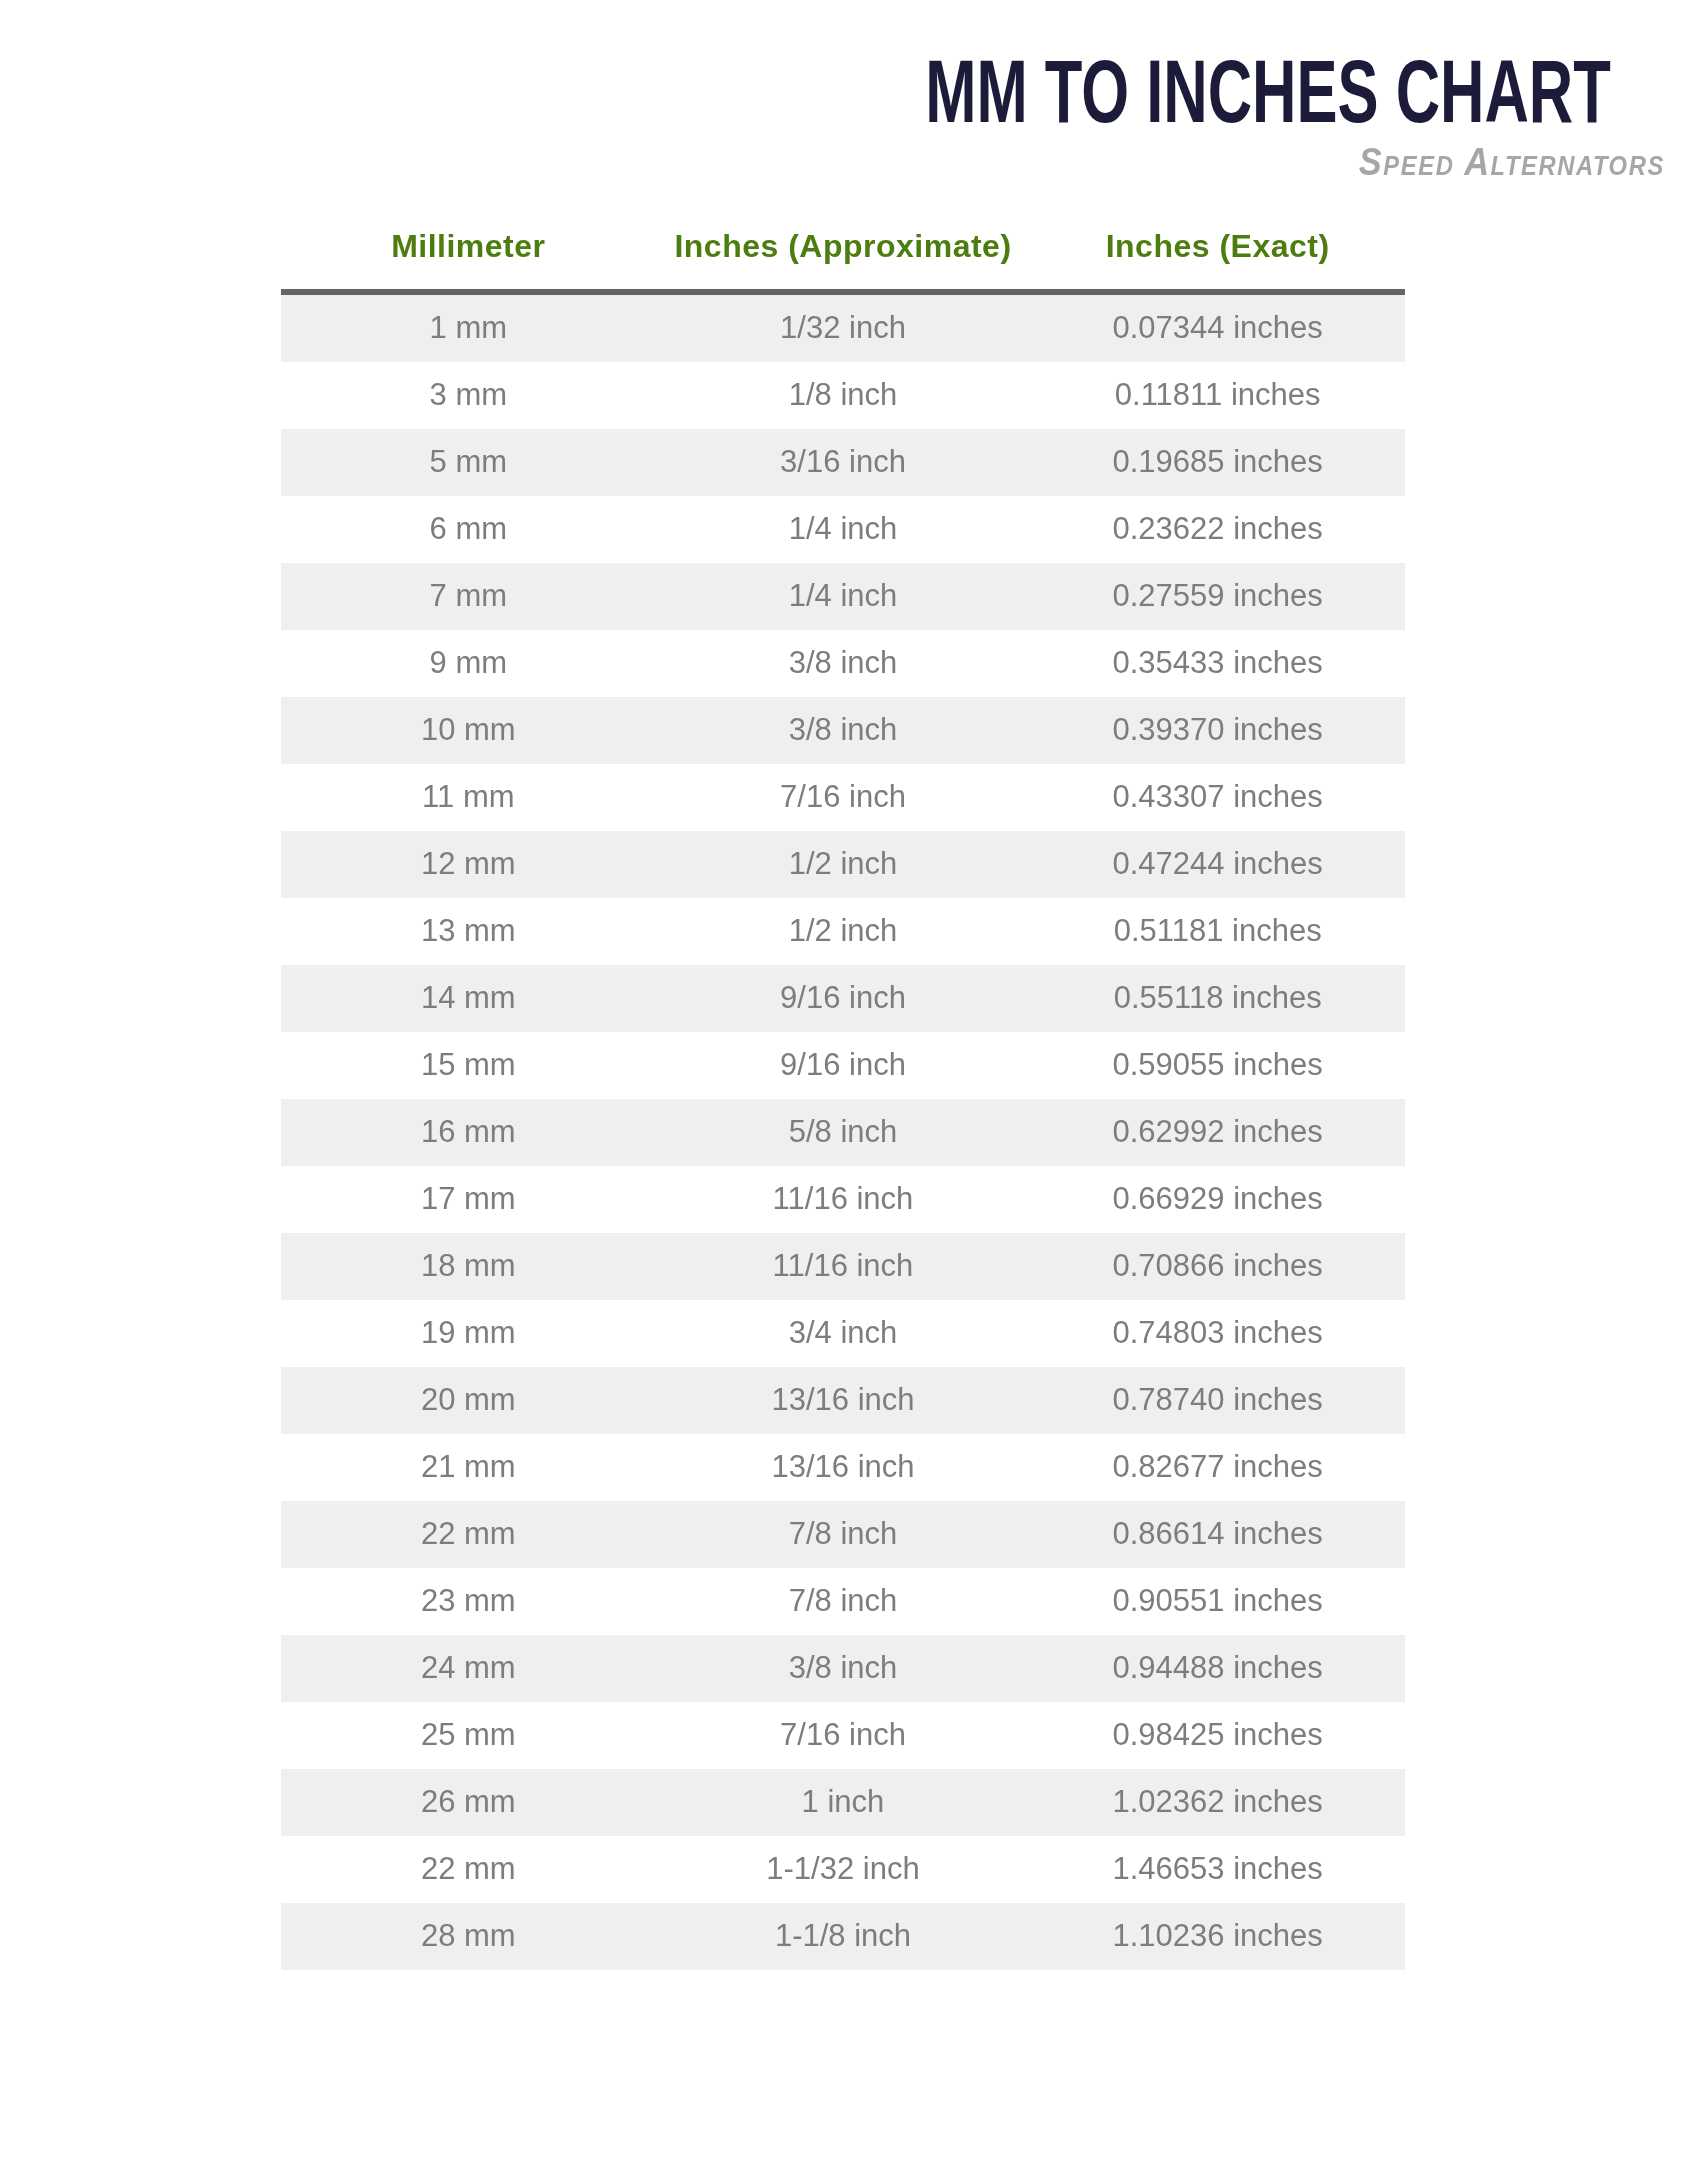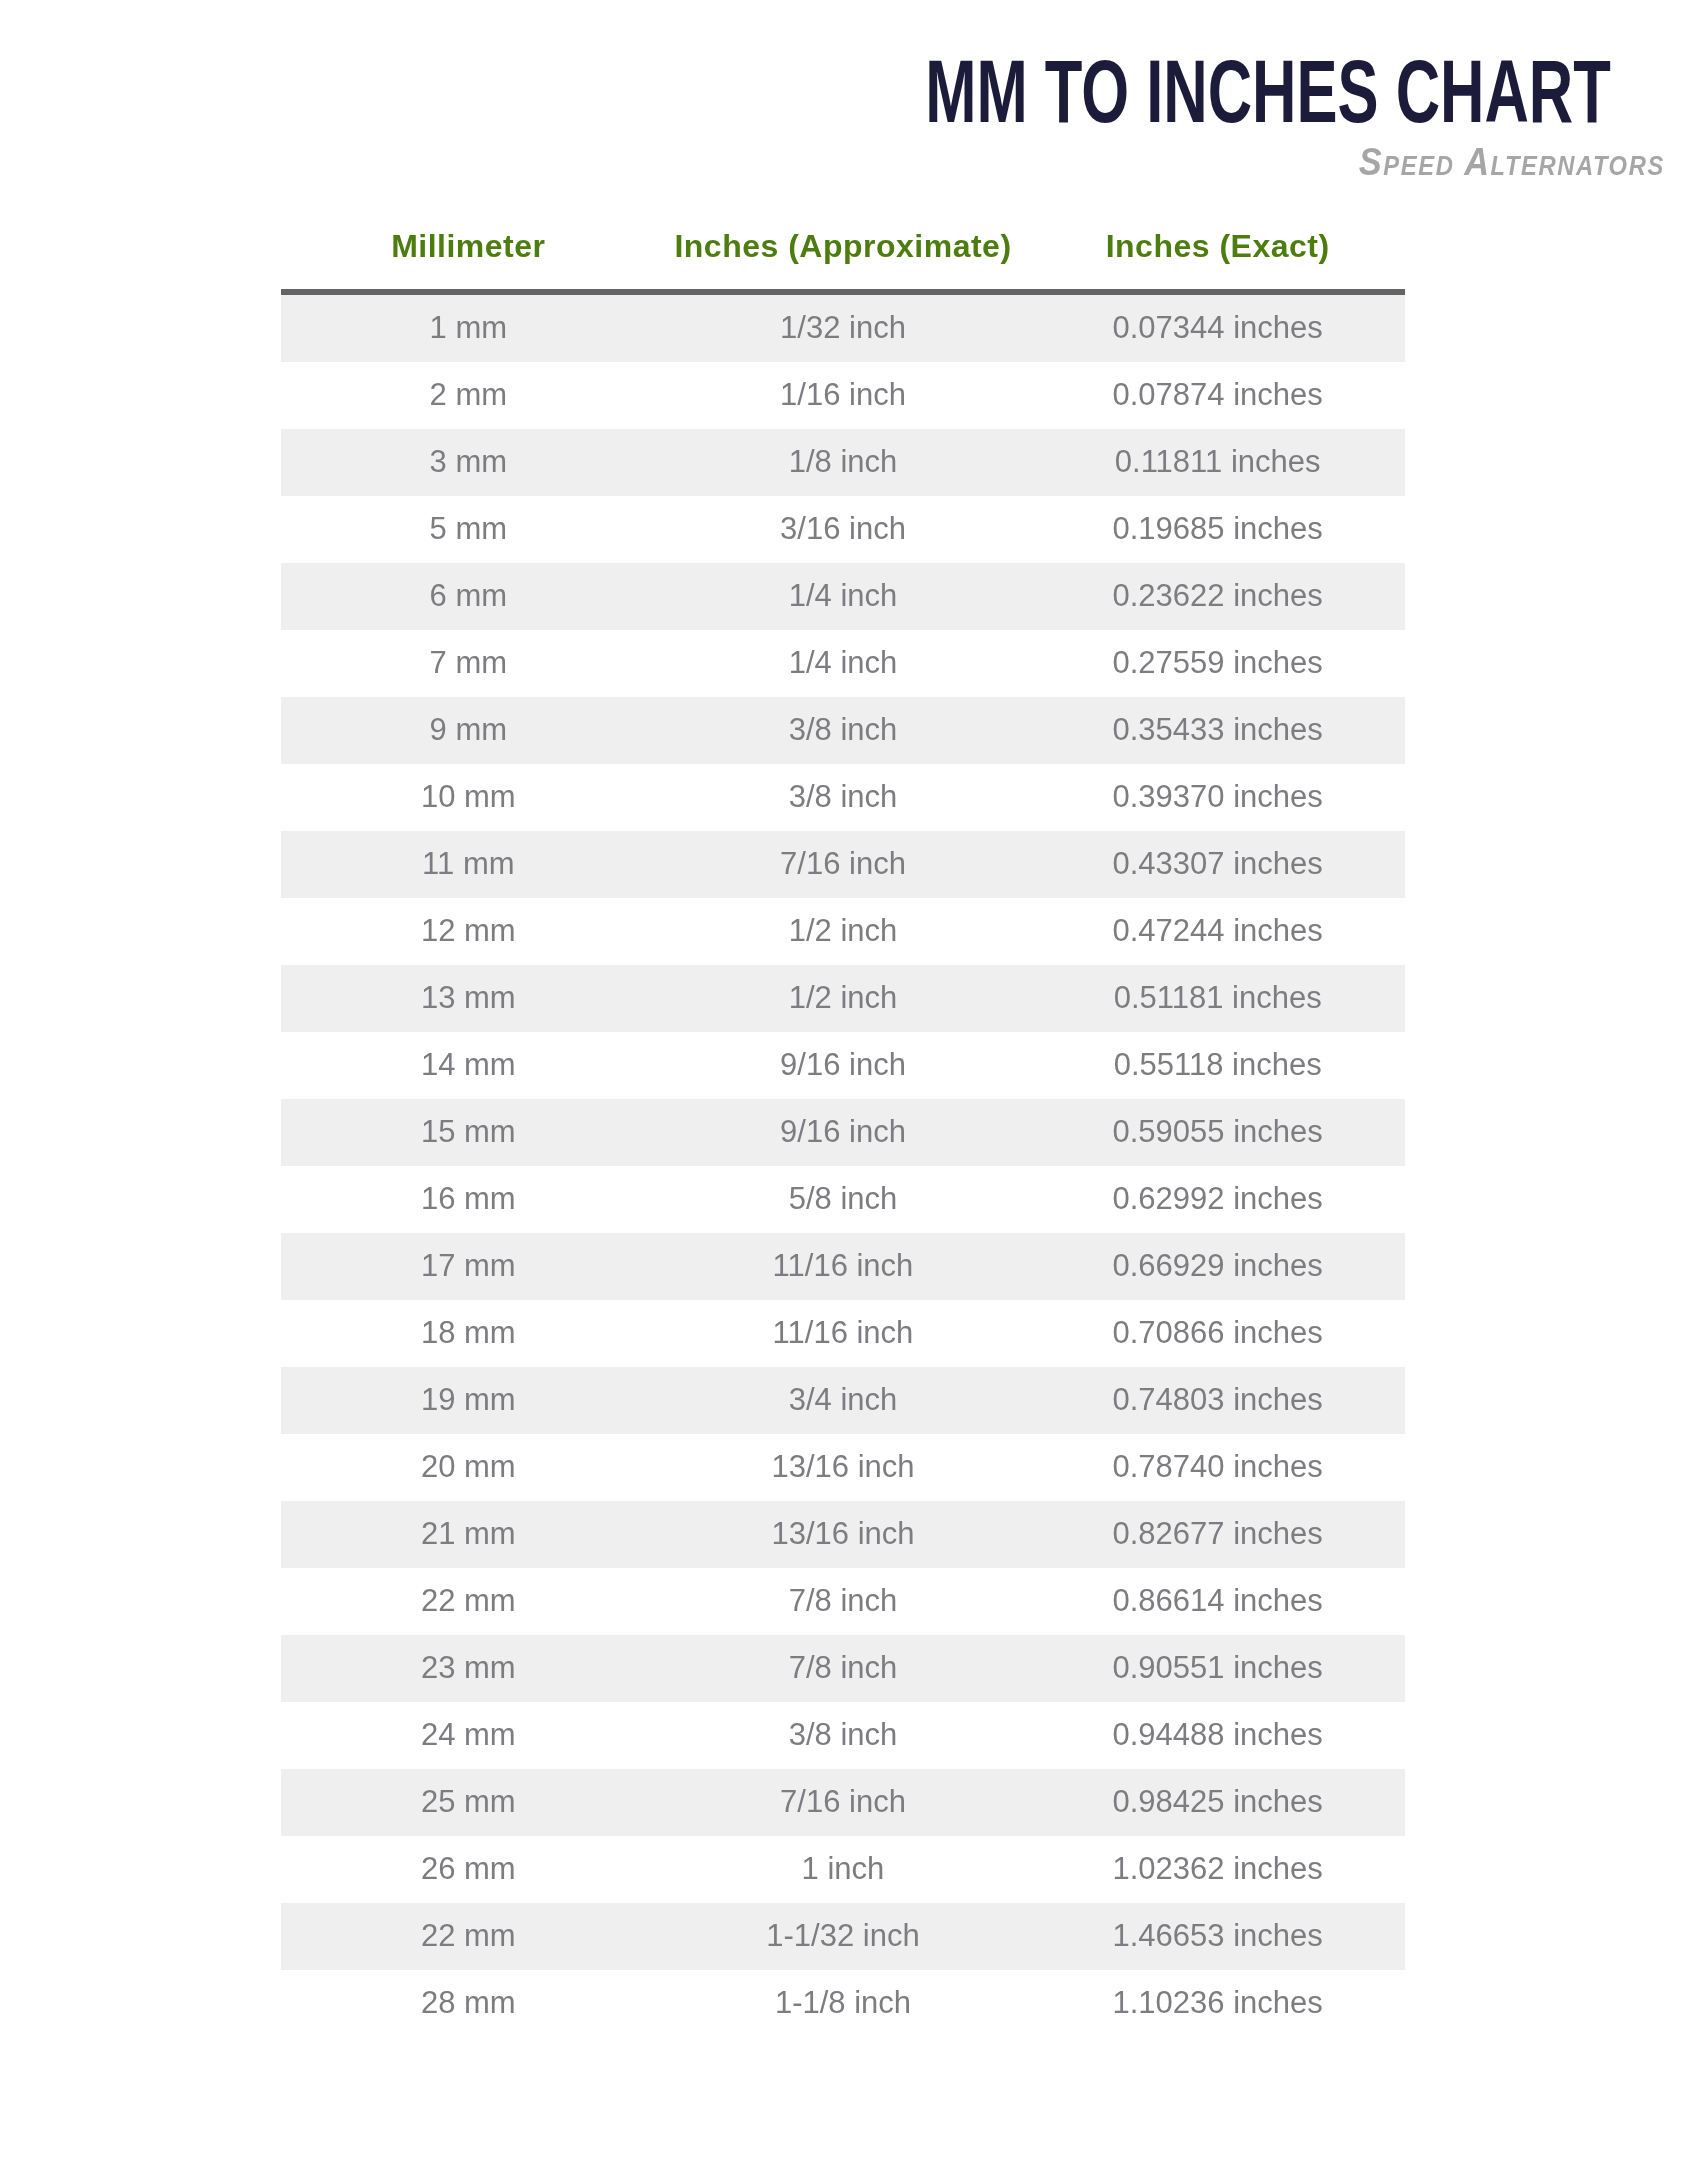--- a/index.html
+++ b/index.html
@@ -103,11 +103,6 @@
           <td>0.07344 inches</td>
         </tr>
         <tr>
-          <td>2 mm</td>
-          <td>1/16 inch</td>
-          <td>0.07874 inches</td>
-        </tr>
-        <tr>
           <td>3 mm</td>
           <td>1/8 inch</td>
           <td>0.11811 inches</td>

